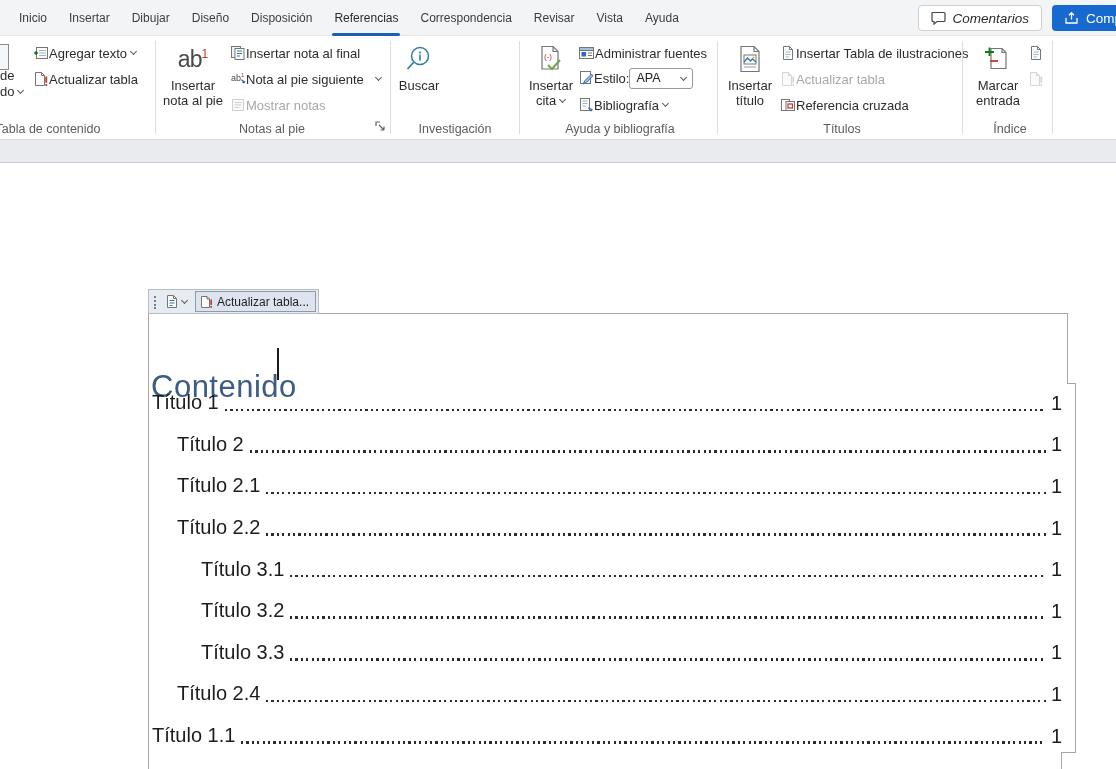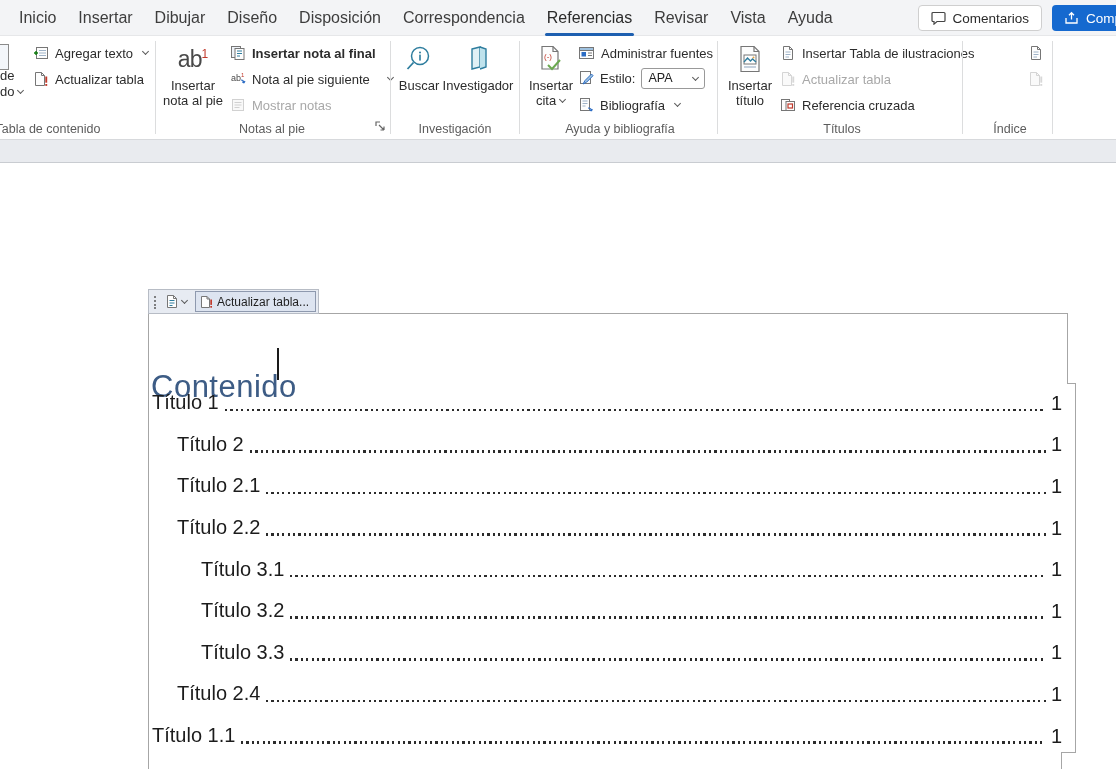--- a/index.html
+++ b/index.html
@@ -17,7 +17,7 @@
   }
   .tab {
     position:relative; height:36px; display:flex; align-items:center;
-    padding:0 11px; font-size:16px; color:#3d3d3d; cursor:default; white-space:nowrap;
+    padding:0 11px; font-size:12px; color:#3d3d3d; cursor:default; white-space:nowrap;
   }
   .tab.active { color:#2b2b2b; }
   .tab.active::after {

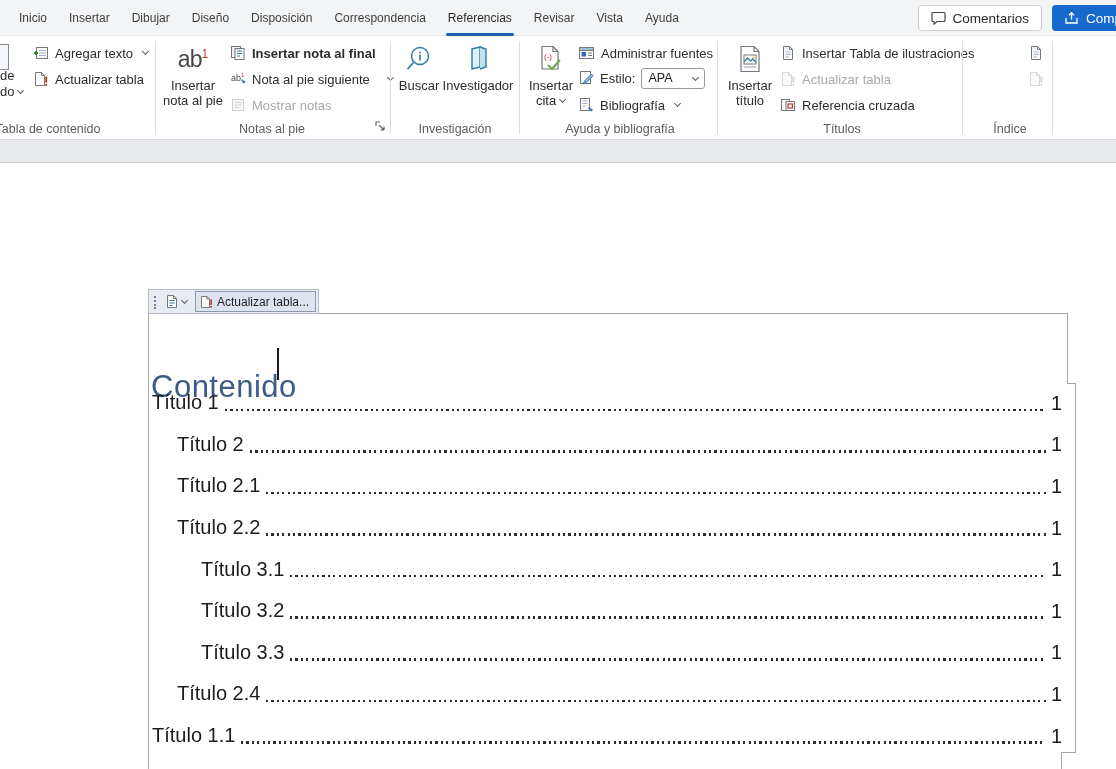--- a/index.html
+++ b/index.html
@@ -119,8 +119,8 @@
   <div class="tab">Dibujar</div>
   <div class="tab">Diseño</div>
   <div class="tab">Disposición</div>
+  <div class="tab active">Referencias</div>
   <div class="tab">Correspondencia</div>
-  <div class="tab active">Referencias</div>
   <div class="tab">Revisar</div>
   <div class="tab">Vista</div>
   <div class="tab">Ayuda</div>

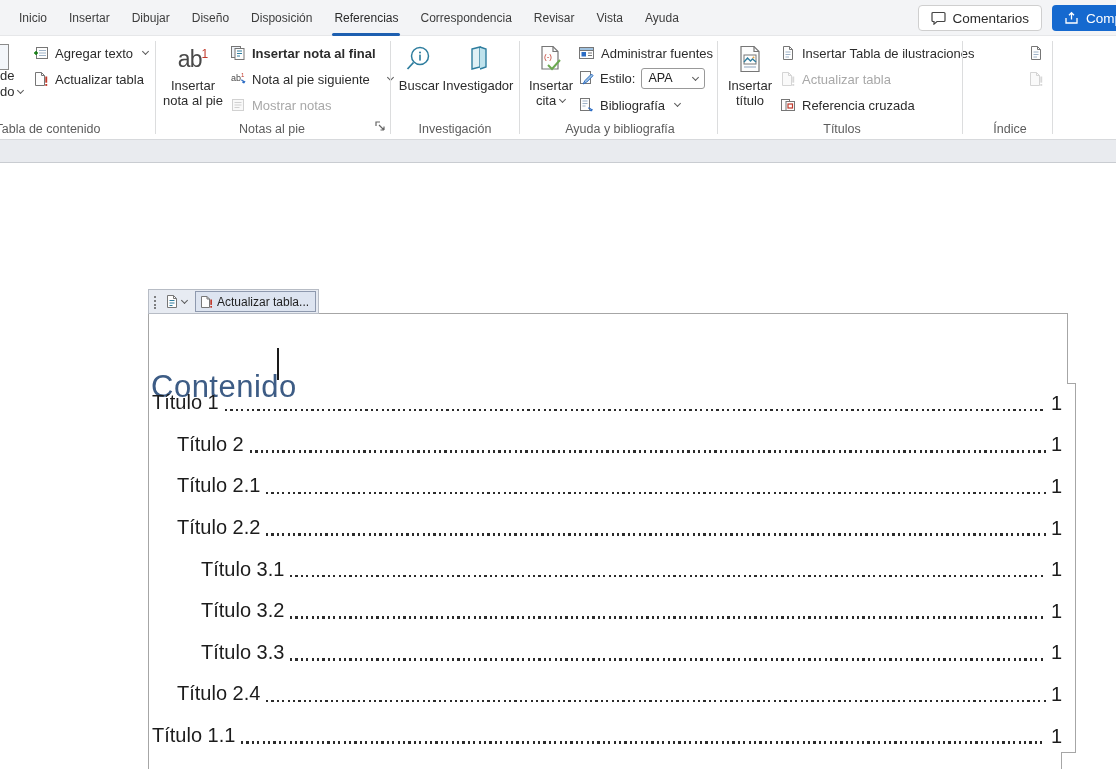--- a/index.html
+++ b/index.html
@@ -28,7 +28,7 @@
     position:absolute; right:74px; top:5px; height:26px;
     background:#fff; border:1px solid #cfcfcf; border-radius:4px;
     display:flex; align-items:center; gap:6px; padding:0 12px;
-    font-size:13.5px; color:#2b2b2b; white-space:nowrap;
+    font-size:13.5px; color:#2b2b2b; white-space:nowrap;font-style:italic;
   }
   .btn-share {
     position:absolute; left:1052px; top:5px; height:26px; width:130px;

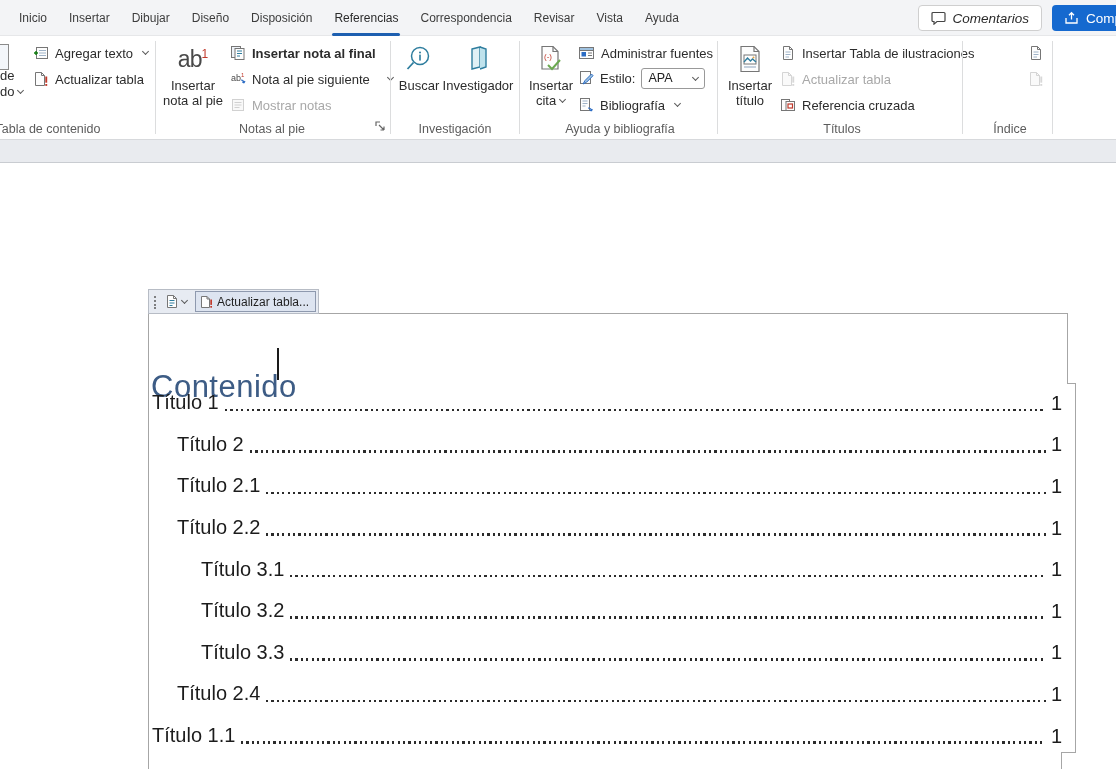--- a/index.html
+++ b/index.html
@@ -47,7 +47,7 @@
     font-size:12.5px; color:#5c5c5c; white-space:nowrap;
   }
   .rib-row {
-    position:absolute; height:24px; display:flex; align-items:center; gap:6px;
+    position:absolute; height:24px; display:flex; align-items:center; 
     font-size:13px; color:#2c2c2c; white-space:nowrap; cursor:default;
   }
   .rib-row.disabled { color:#a8a8a8; }

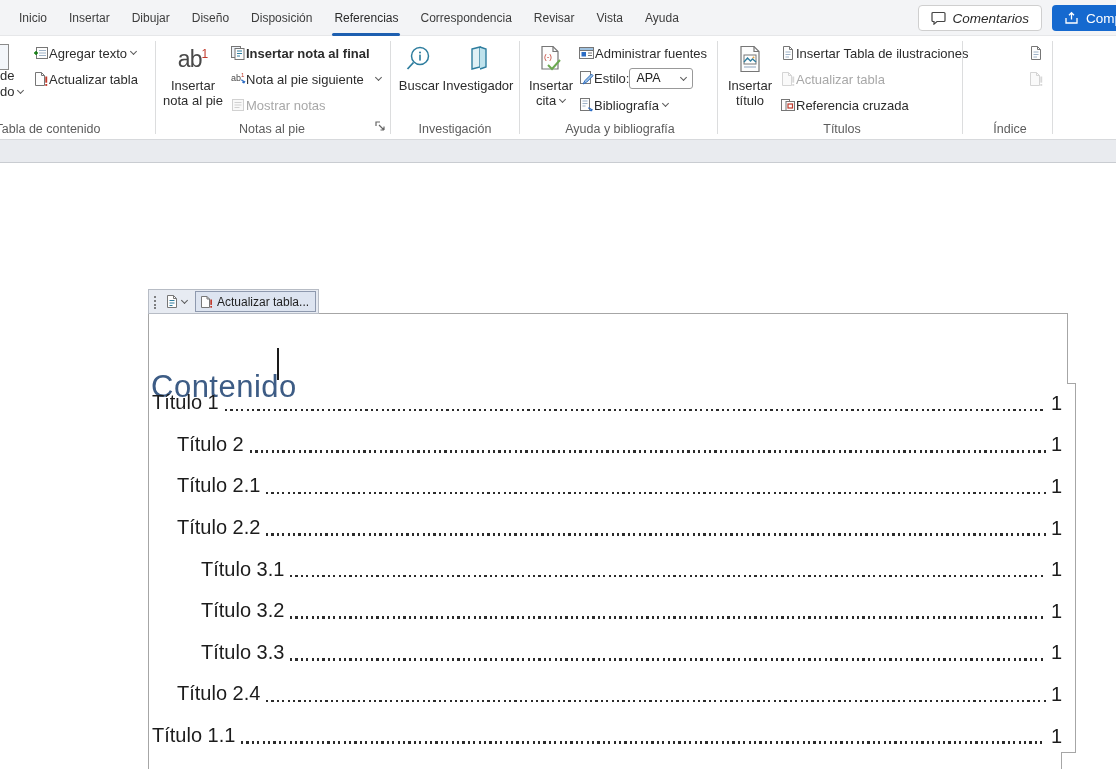--- a/index.html
+++ b/index.html
@@ -187,7 +187,7 @@
     <div class="bl">Insertar</div>
     <div class="bl">nota al pie</div>
   </div>
-  <div class="rib-row" style="left:230px; top:5px;font-weight:bold;">
+  <div class="rib-row" style="left:230px; top:5px;">
     <span>
       <svg width="16" height="16" viewBox="0 0 16 16">
           <rect x="1.5" y="1.5" width="9" height="11" fill="#eef2f7" stroke="#767676"></rect>

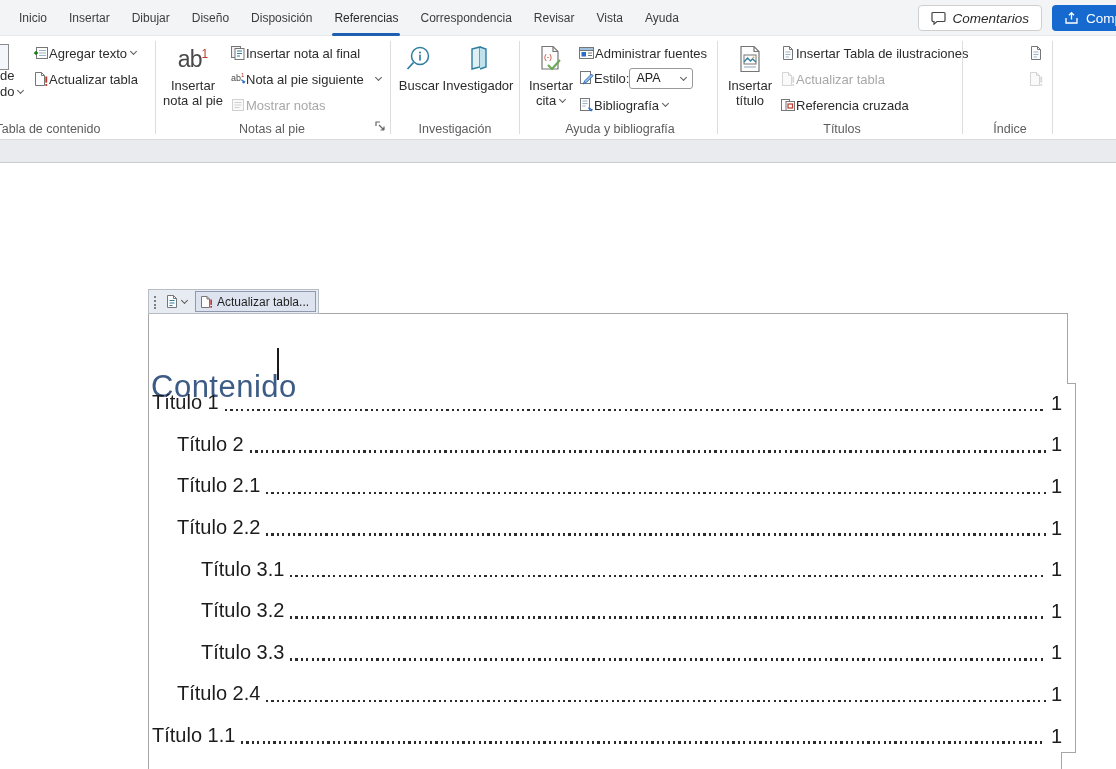--- a/index.html
+++ b/index.html
@@ -237,15 +237,6 @@
     </div>
     <div class="bl">Buscar</div>
   </div>
-  <div class="big-btn" style="left:443px; width:70px;">
-    <div class="ic-zone">
-      <svg width="30" height="30" viewBox="0 0 30 30">
-          <path d="M9 5l8-2v20l-8 2z" fill="#dff0f5" stroke="#2e7d9e" stroke-width="1.4"></path>
-          <path d="M17 3l6 2v18l-6 2" fill="#bfe2ec" stroke="#2e7d9e" stroke-width="1.4"></path>
-        </svg>
-    </div>
-    <div class="bl">Investigador</div>
-  </div>
   <div class="grp-label" style="left:455px;">Investigación</div>
   <div class="vdiv" style="left:519px;"></div>
 

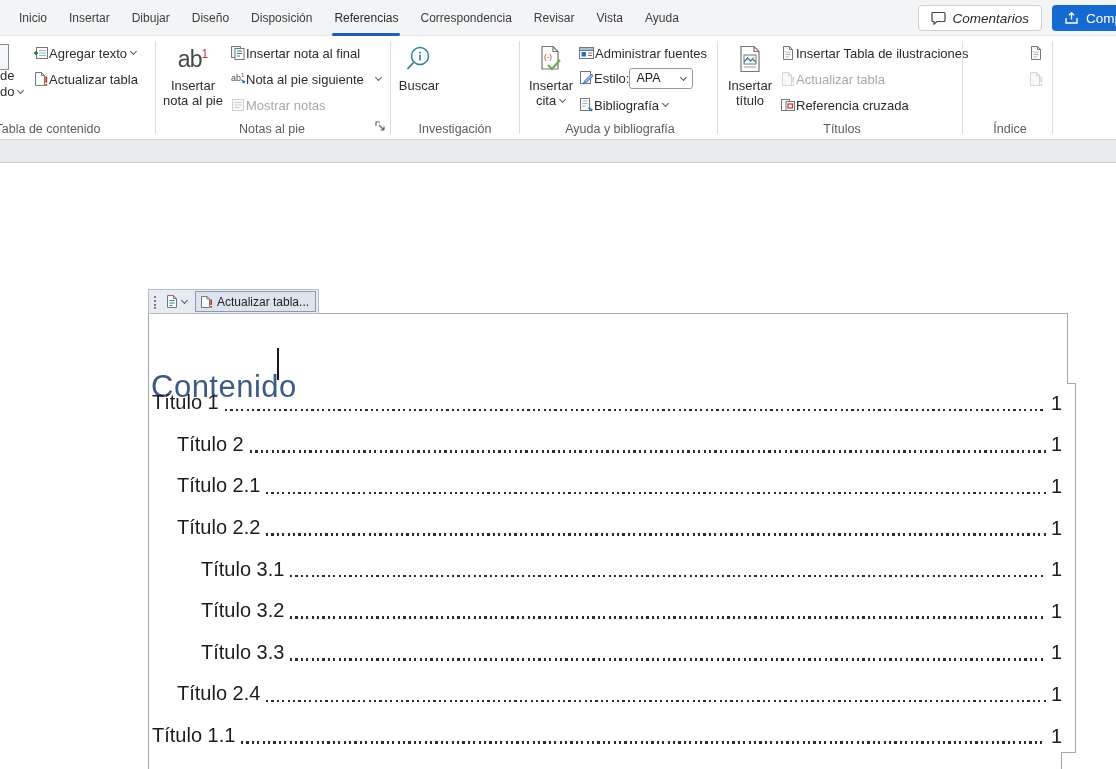--- a/index.html
+++ b/index.html
@@ -338,6 +338,18 @@
   <div class="grp-label" style="left:842px;">Títulos</div>
   <div class="vdiv" style="left:962px;"></div>
 
+  <div class="big-btn" style="left:972px; width:52px;">
+    <div class="ic-zone">
+      <svg width="30" height="30" viewBox="0 0 30 30">
+          <path d="M8 4.5h11l4 4v16H8z" fill="#fdfdfd" stroke="#767676" stroke-width="1.2"></path>
+          <path d="M19 4.5v4h4" fill="none" stroke="#767676" stroke-width="1.2"></path>
+          <path d="M2 8h9M6.5 3.5V12" stroke="#107c10" stroke-width="1.8"></path>
+          <path d="M7 17h8" stroke="#c0392b" stroke-width="1.8"></path>
+        </svg>
+    </div>
+    <div class="bl">Marcar</div>
+    <div class="bl">entrada</div>
+  </div>
   <div class="rib-row" style="left:1028px; top:5px;">
     <span>
       <svg width="16" height="16" viewBox="0 0 16 16">

